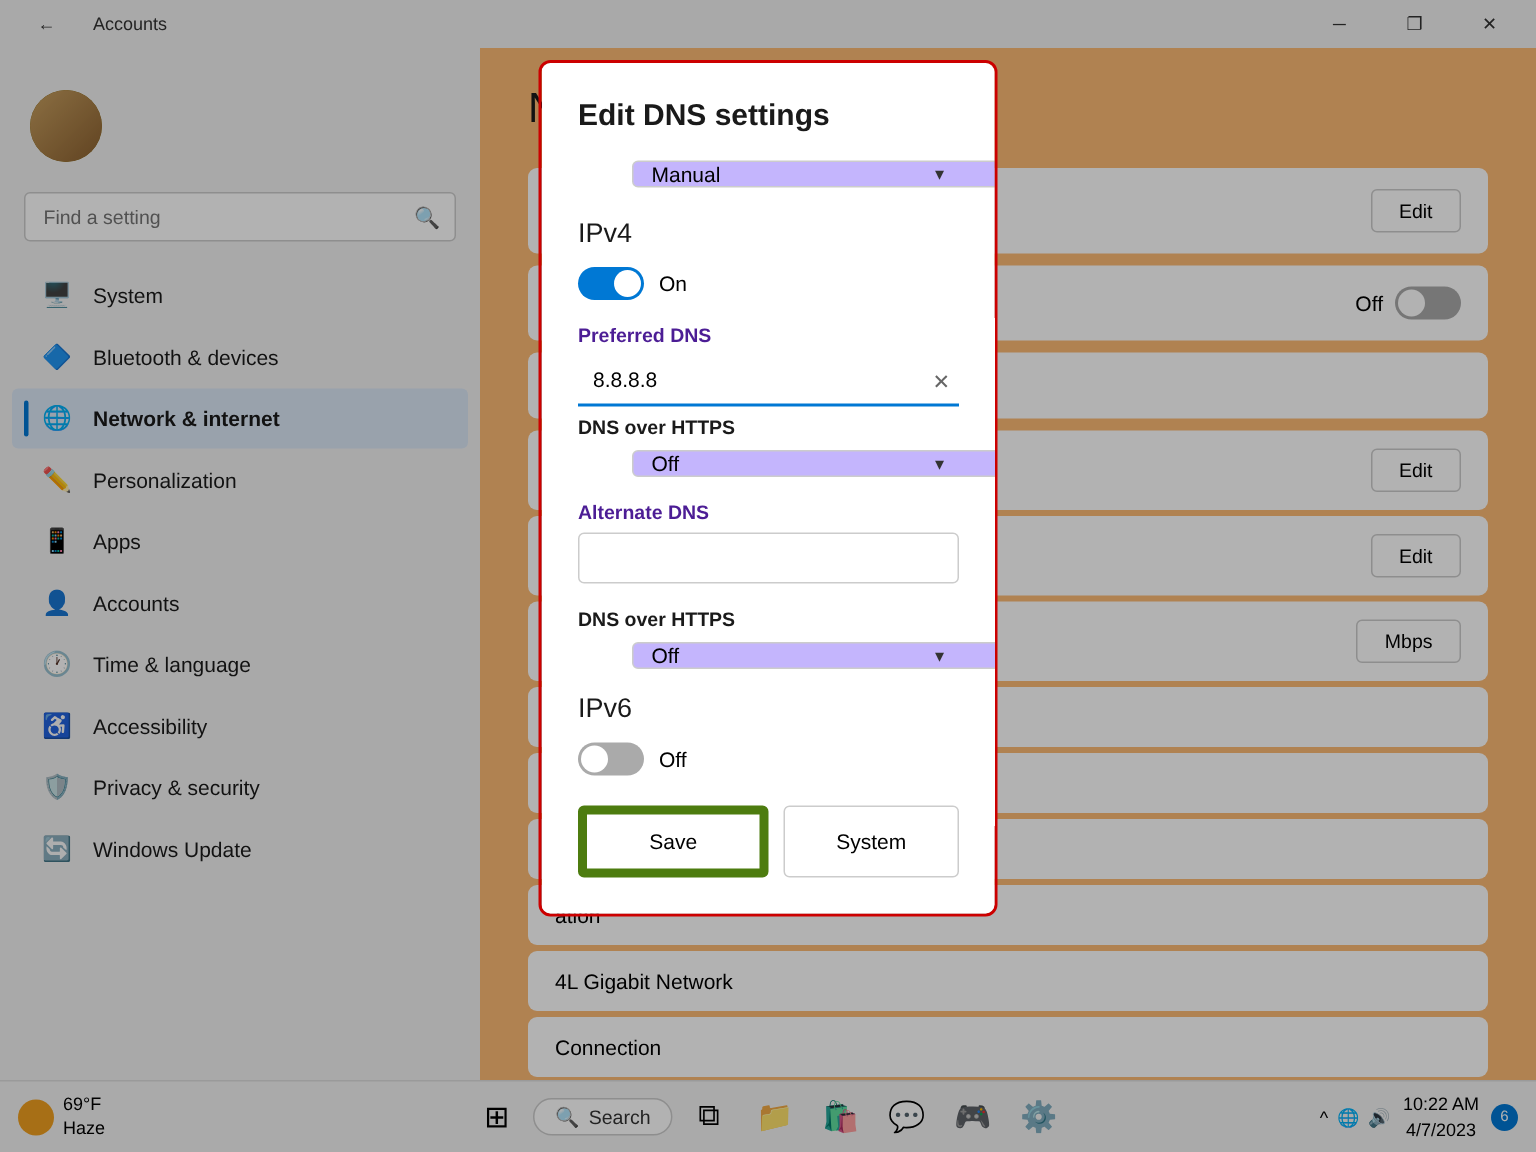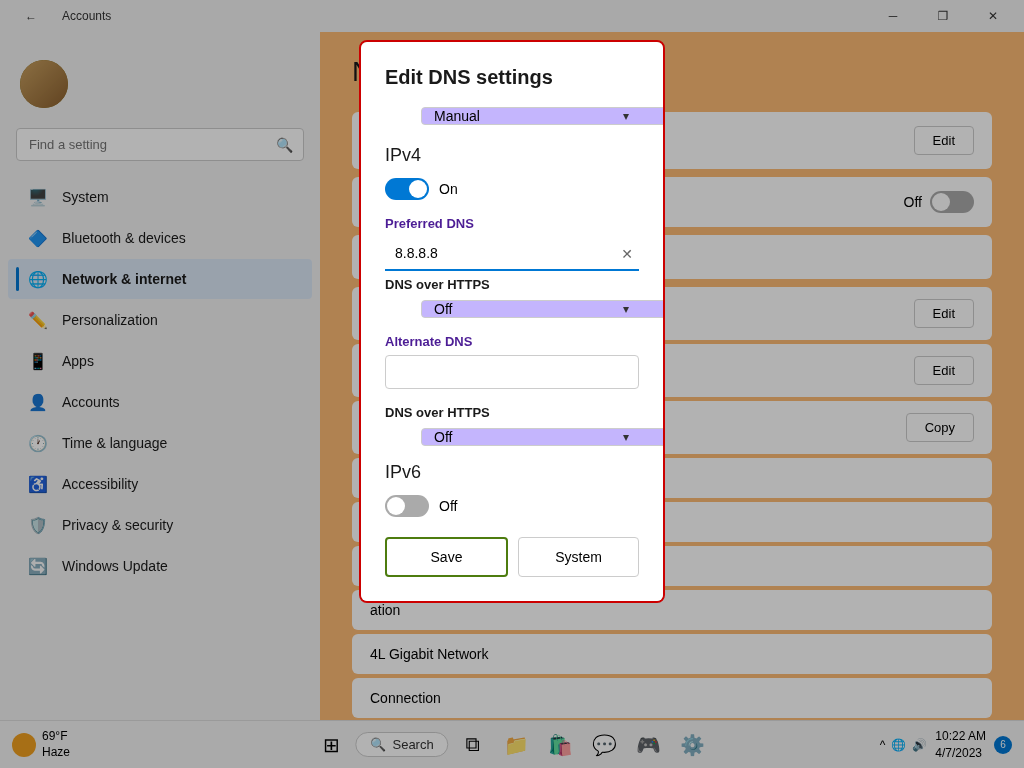--- a/index.html
+++ b/index.html
@@ -599,7 +599,7 @@
     </div>
     <div class="detail-row">
       <span>Mbps)</span>
-      <button class="copy-btn">Copy</button>
+      <button class="copy-btn">Mbps</button>
     </div>
     <div class="detail-row">
       <span>5b:6eea:7a5e%15</span>

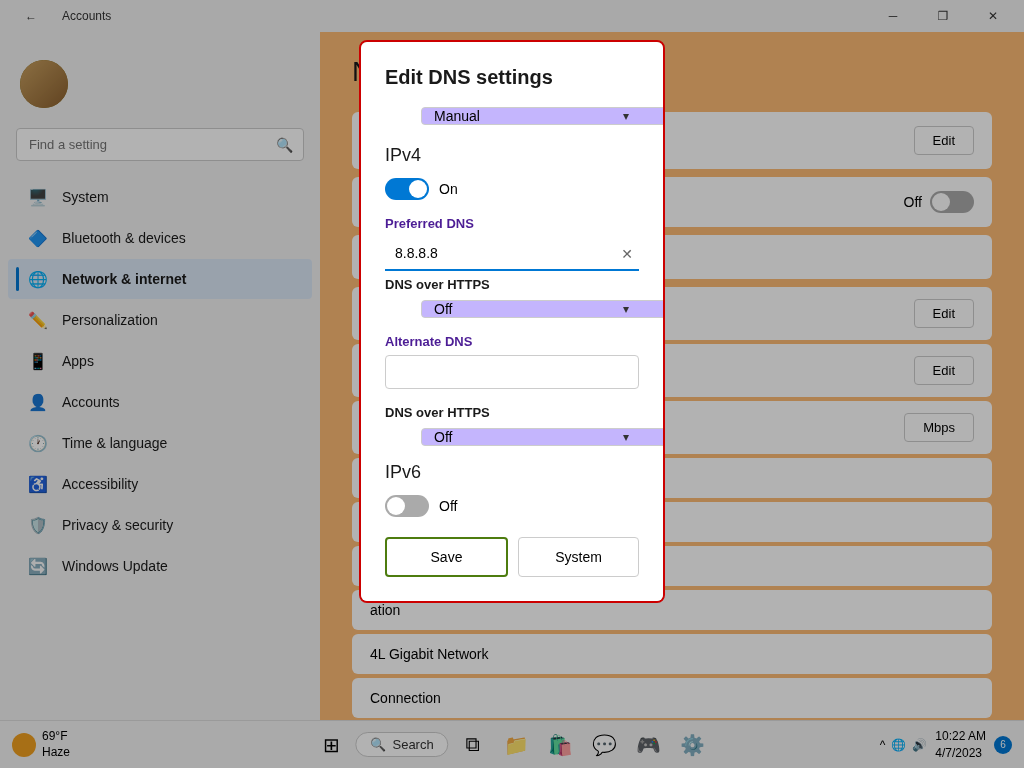--- a/index.html
+++ b/index.html
@@ -389,7 +389,7 @@
     .btn-save {
       flex: 1;
       padding: 10px;
-      border: 2px solid #4d7c0f;
+      border: 6px solid #4d7c0f;
       border-radius: 4px;
       background: white;
       cursor: pointer;

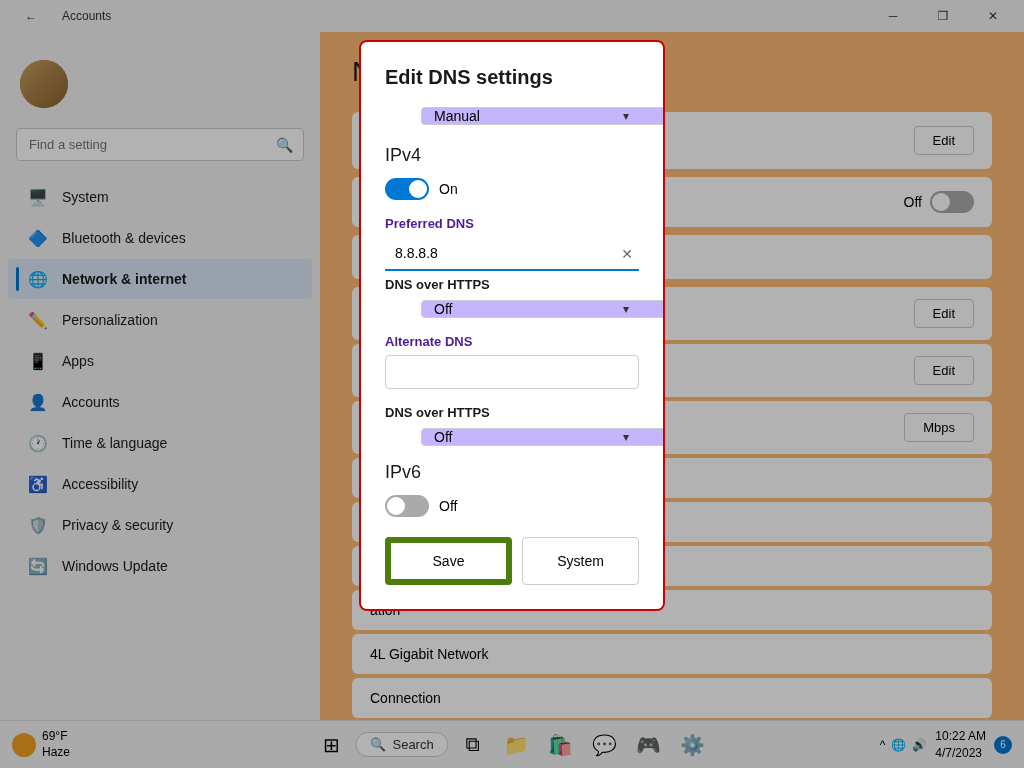--- a/index.html
+++ b/index.html
@@ -471,7 +471,7 @@
       font-size: 12px;
     }
     .clock {
-      text-align: left;
+      text-align: center;
       font-size: 12px;
       line-height: 1.4;
     }

